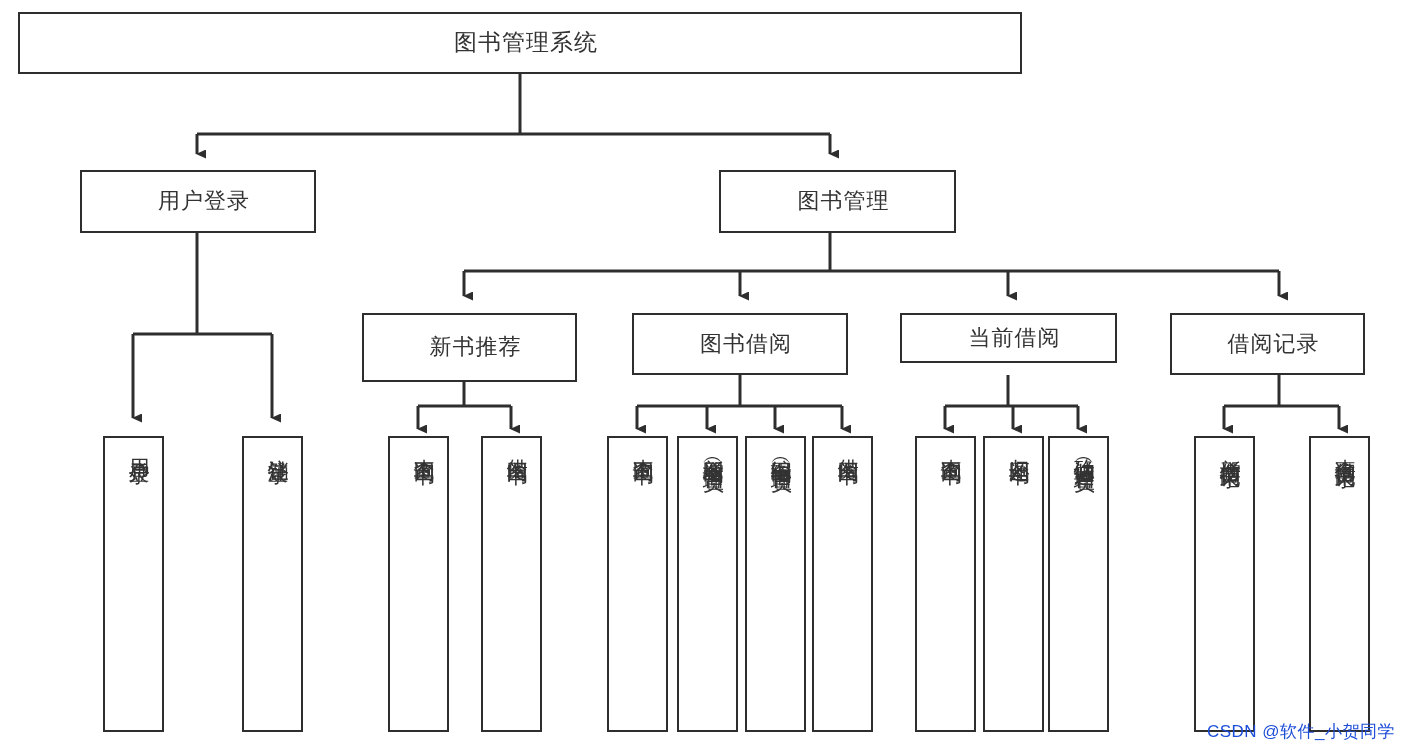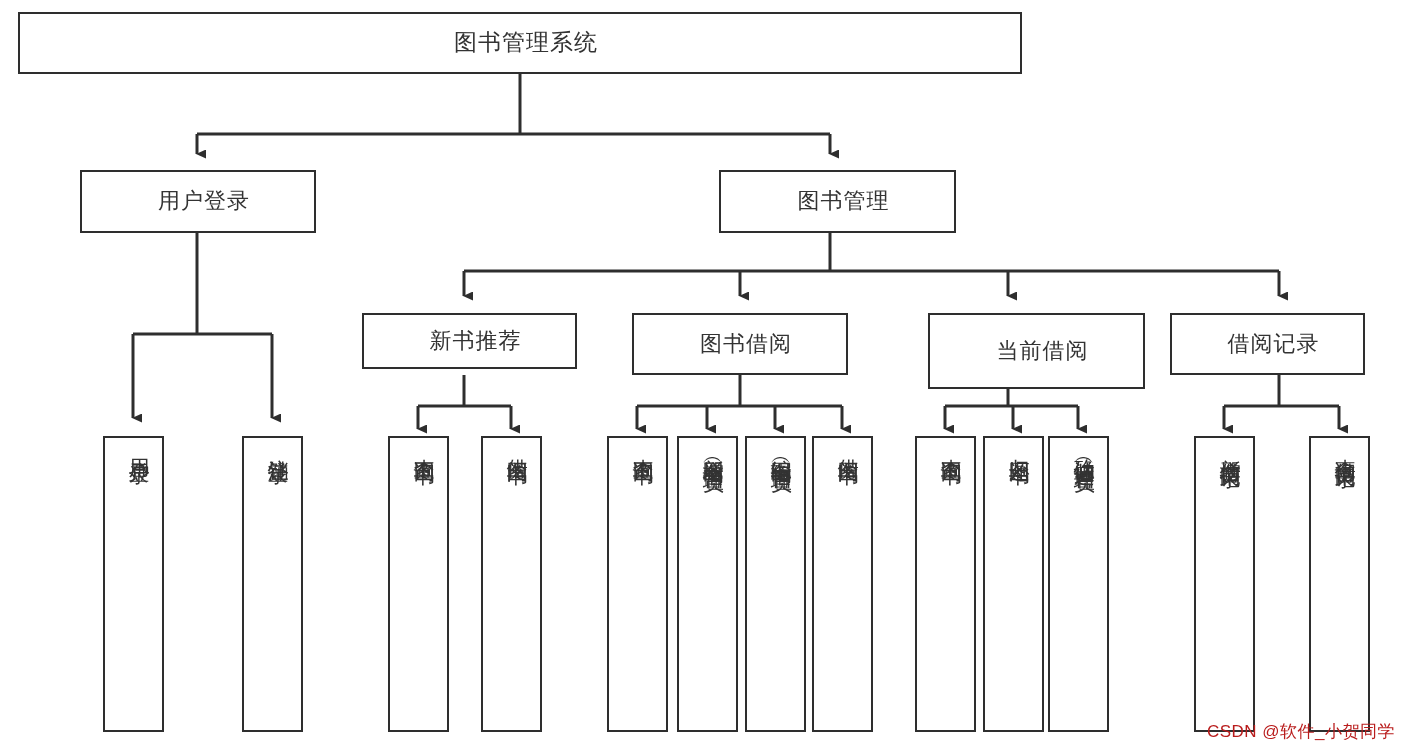--- a/index.html
+++ b/index.html
@@ -144,7 +144,7 @@
     <span class="node-label-h">图书管理</span>
   </div>
 
-  <div class="node-box" style="left:362px; top:313px; width:215px; height:56px;">
+  <div class="node-box" style="left:362px; top:313px; width:215px; height:69px;">
     <span class="node-label-h">新书推荐</span>
   </div>
   <div class="node-box" style="left:632px; top:313px; width:216px; height:62px;">

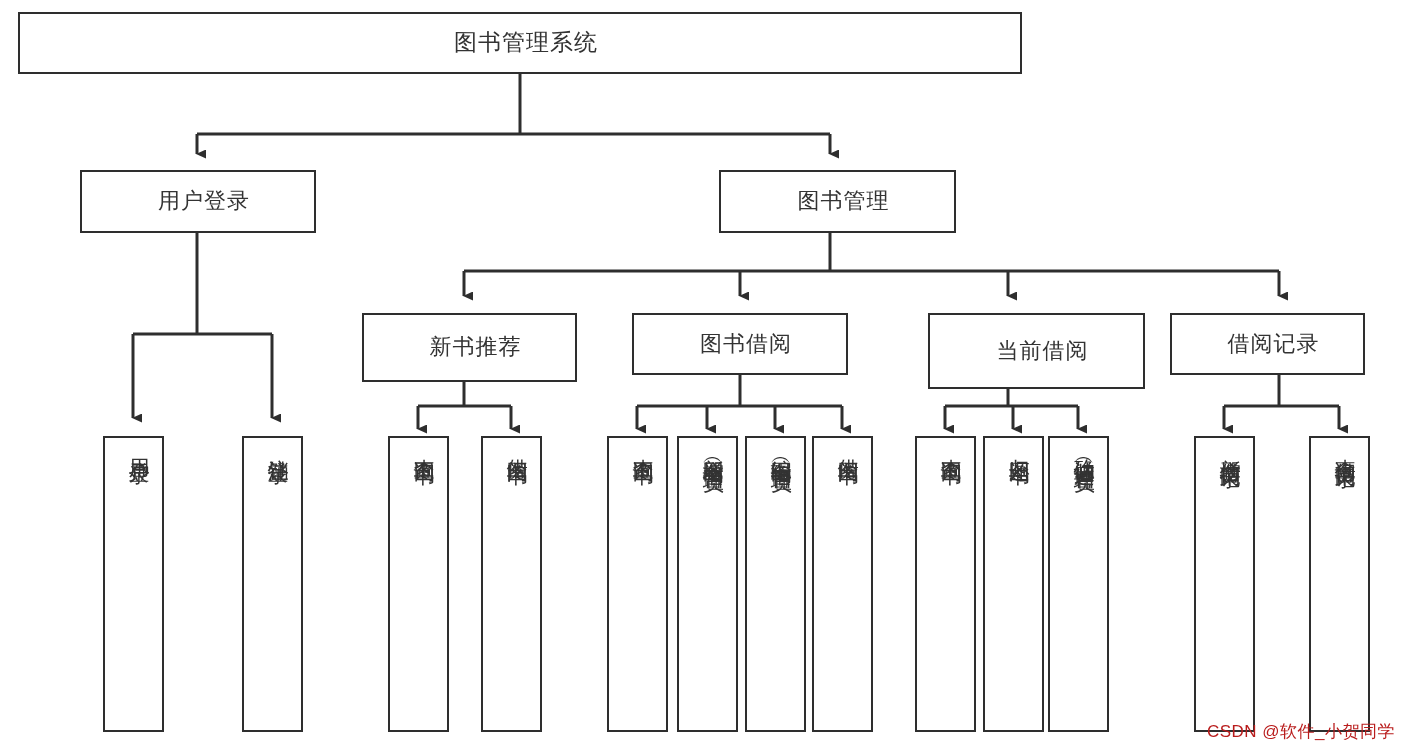--- a/index.html
+++ b/index.html
@@ -150,7 +150,7 @@
   <div class="node-box" style="left:632px; top:313px; width:216px; height:62px;">
     <span class="node-label-h">图书借阅</span>
   </div>
-  <div class="node-box" style="left:900px; top:313px; width:217px; height:76px;margin-left:28px;">
+  <div class="node-box" style="left:900px; top:313px; width:217px; height:50px;">
     <span class="node-label-h">当前借阅</span>
   </div>
   <div class="node-box" style="left:1170px; top:313px; width:195px; height:62px;">

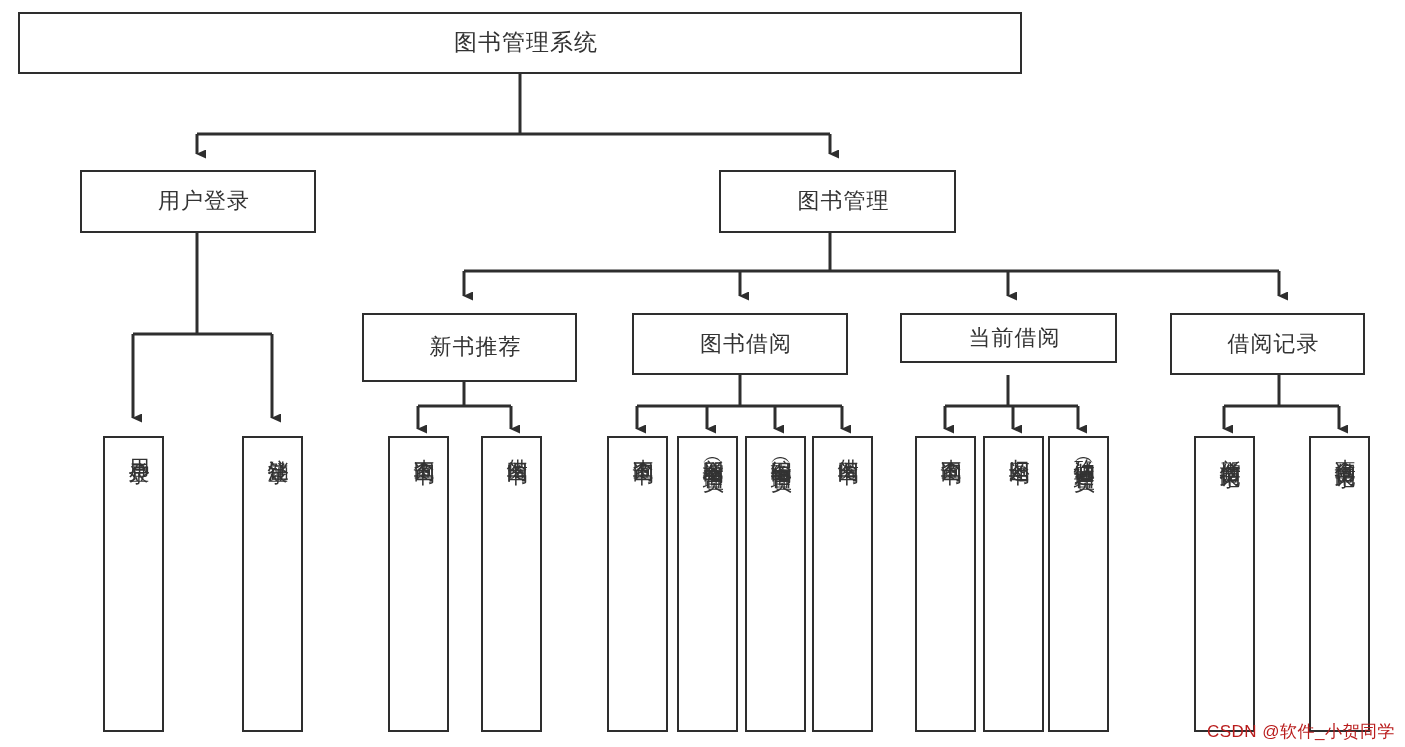--- a/index.html
+++ b/index.html
@@ -72,7 +72,7 @@
     right: 10px;
     bottom: 4px;
     font-size: 17px;
-    color: #b91c1c;
+    color: #1d4ed8;
     white-space: nowrap;
     letter-spacing: 0.5px;
     margin-left: 32px;

